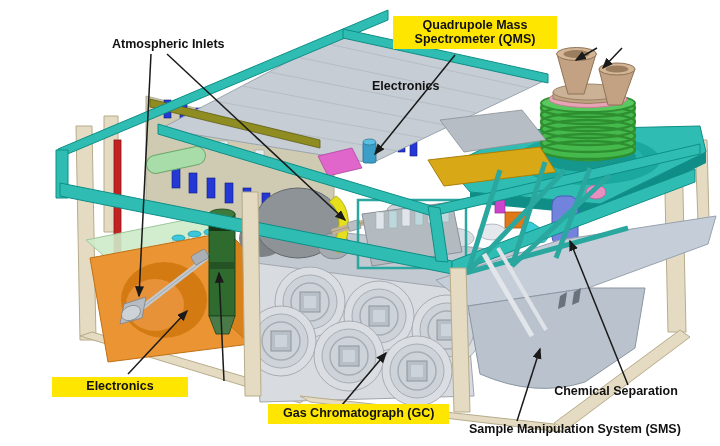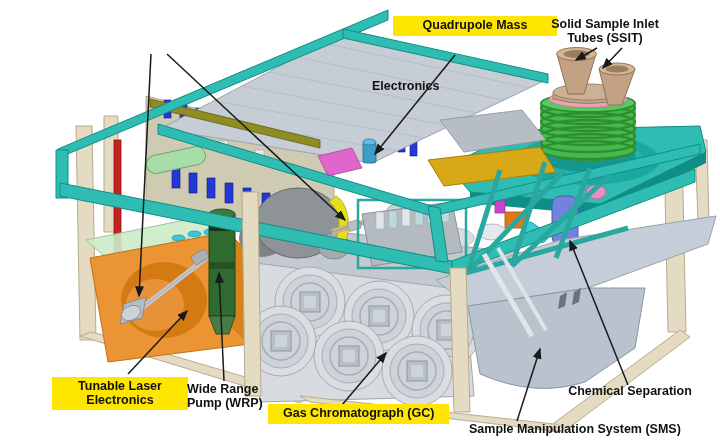--- a/index.html
+++ b/index.html
@@ -325,10 +325,6 @@
   <div>Quadrupole Mass</div>
 </div>
 
-<div class="lbl center" style="left:544px;top:18px;width:122px;">
-  <div>Solid Sample Inlet</div>
-  <div>Tubes (SSIT)</div>
-</div>
 
 <div class="lbl" style="left:372px;top:80px;">
   <span>Electronics</span>

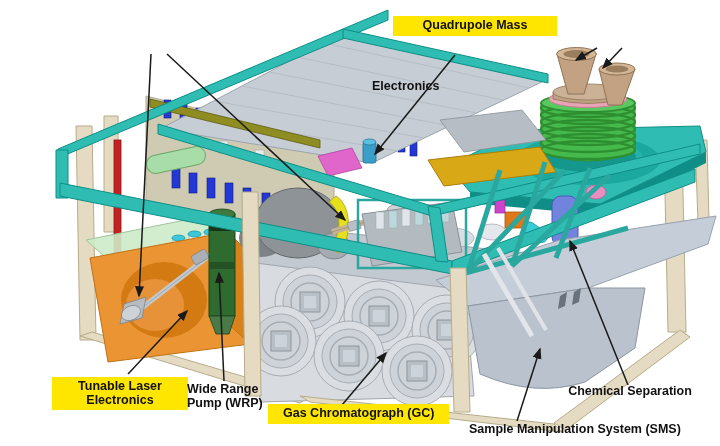--- a/index.html
+++ b/index.html
@@ -320,6 +320,9 @@
   </g>
 </svg>
 
+<div class="lbl" style="left:112px;top:38px;">
+  <span>Atmospheric Inlets</span>
+</div>
 
 <div class="lbl hl center" style="left:393px;top:16px;min-width:134px;">
   <div>Quadrupole Mass</div>

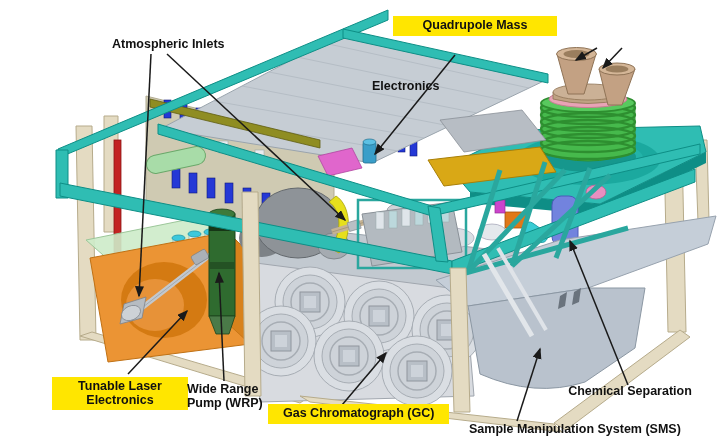--- a/index.html
+++ b/index.html
@@ -326,6 +326,7 @@
 
 <div class="lbl hl center" style="left:393px;top:16px;min-width:134px;">
   <div>Quadrupole Mass</div>
+  <div>Spectrometer (QMS)</div>
 </div>
 
 

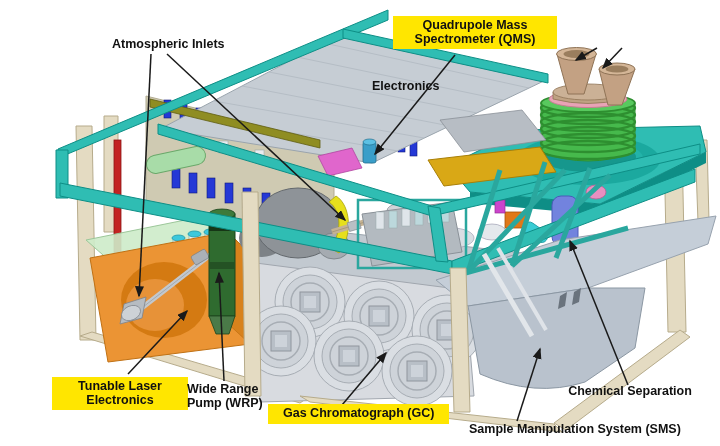--- a/index.html
+++ b/index.html
@@ -335,7 +335,6 @@
 </div>
 
 <div class="lbl hl center" style="left:52px;top:377px;min-width:106px;">
-  <div>Tunable Laser</div>
   <div>Electronics</div>
 </div>
 

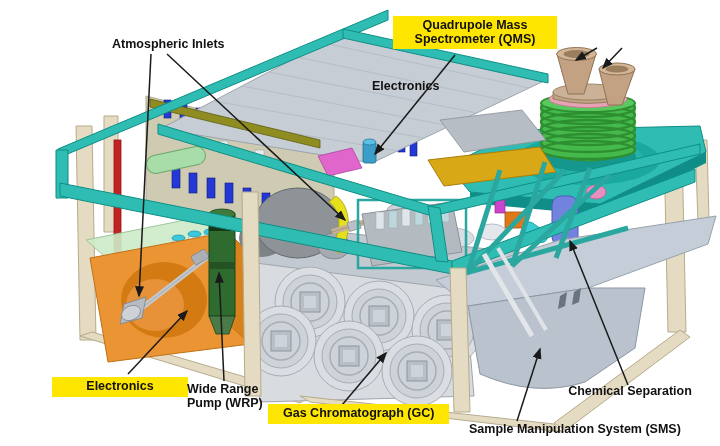--- a/index.html
+++ b/index.html
@@ -338,10 +338,6 @@
   <div>Electronics</div>
 </div>
 
-<div class="lbl" style="left:187px;top:383px;">
-  <div>Wide Range</div>
-  <div>Pump (WRP)</div>
-</div>
 
 <div class="lbl hl center" style="left:268px;top:404px;">
   <span>Gas Chromatograph (GC)</span>

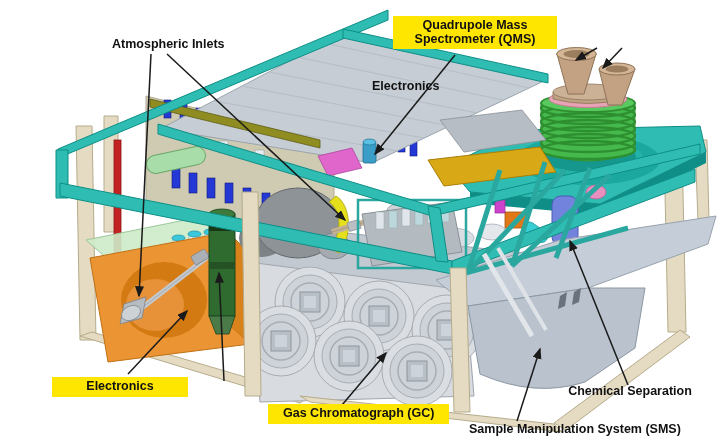--- a/index.html
+++ b/index.html
@@ -343,7 +343,7 @@
   <span>Gas Chromatograph (GC)</span>
 </div>
 
-<div class="lbl center" style="left:551px;top:385px;width:158px;">
+<div class="lbl center" style="left:537px;top:385px;width:158px;">
   <div>Chemical Separation</div>
 </div>
 

